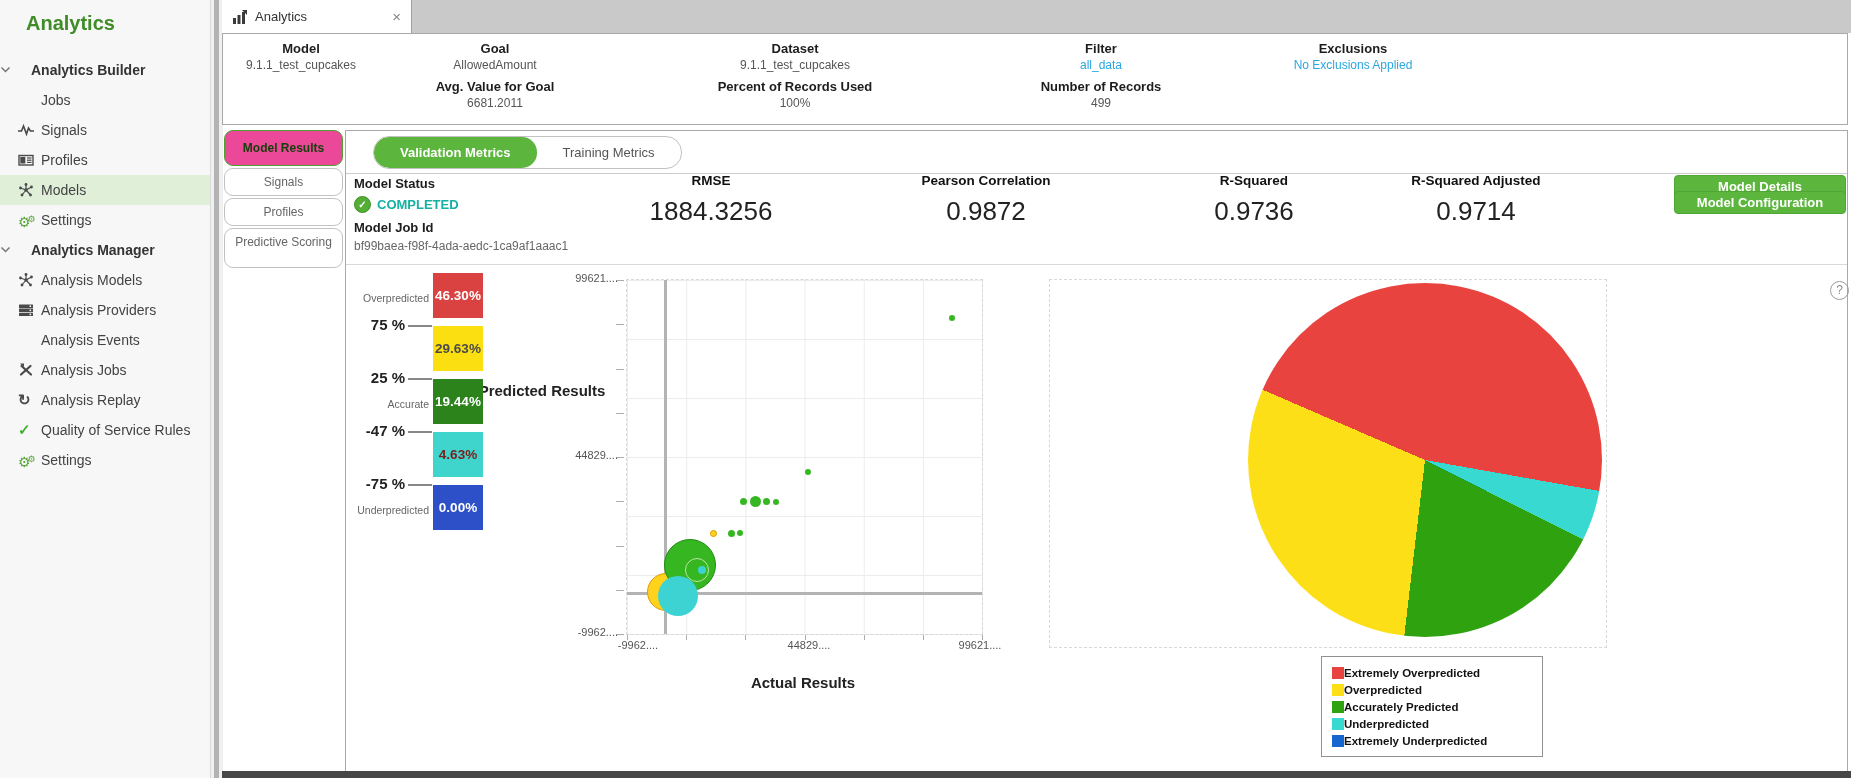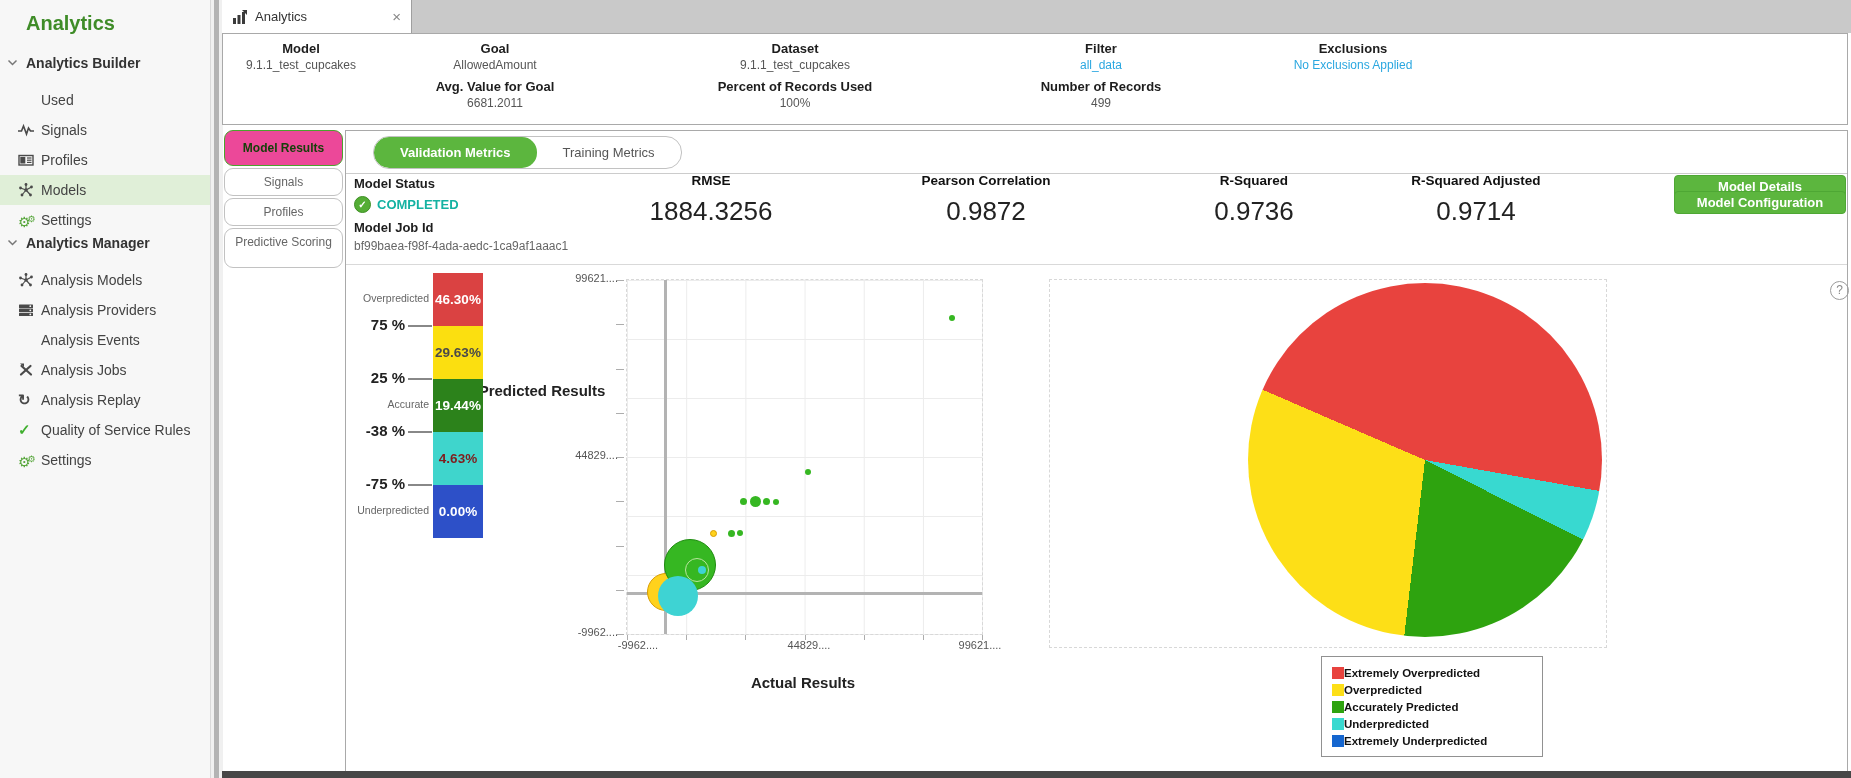--- a/index.html
+++ b/index.html
@@ -9,7 +9,7 @@
   
   .sidebar{position:absolute;left:0;top:0;width:210px;height:778px;background:#f7f7f7;}
   .sidebar h1{margin:12px 0 20px 26px;font-size:20px;color:#3f8c28;font-weight:bold;}
-  .side-header{height:30px;display:flex;align-items:flex-start;padding-left:7px;gap:8px;
+  .side-header{height:30px;display:flex;align-items:center;padding-left:0;gap:20px;
                font-weight:bold;font-size:14px;color:#333;cursor:pointer;}
   .side-item{height:30px;display:flex;align-items:center;padding-left:18px;
              font-size:14px;color:#434343;cursor:pointer;}

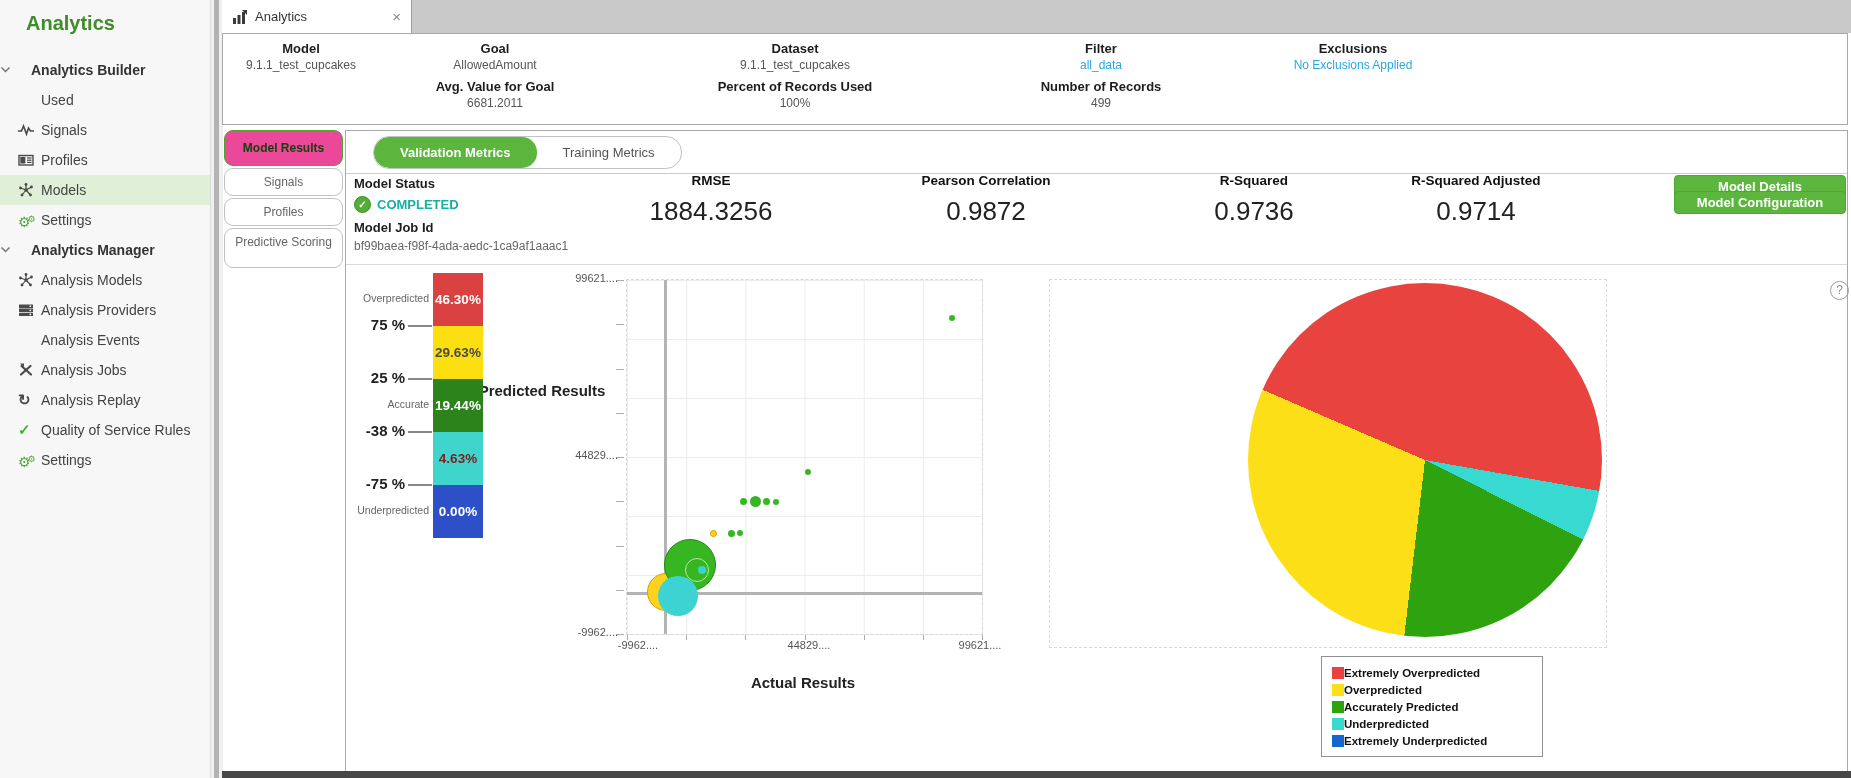--- a/index.html
+++ b/index.html
@@ -125,7 +125,7 @@
         </div>
         <div class="side-item">
           <span class="s-icon"></span>
-          <span class="s-label">Used</span>
+          <span class="s-label">Jobs</span>
         </div>
         <div class="side-item">
           <span class="s-icon">

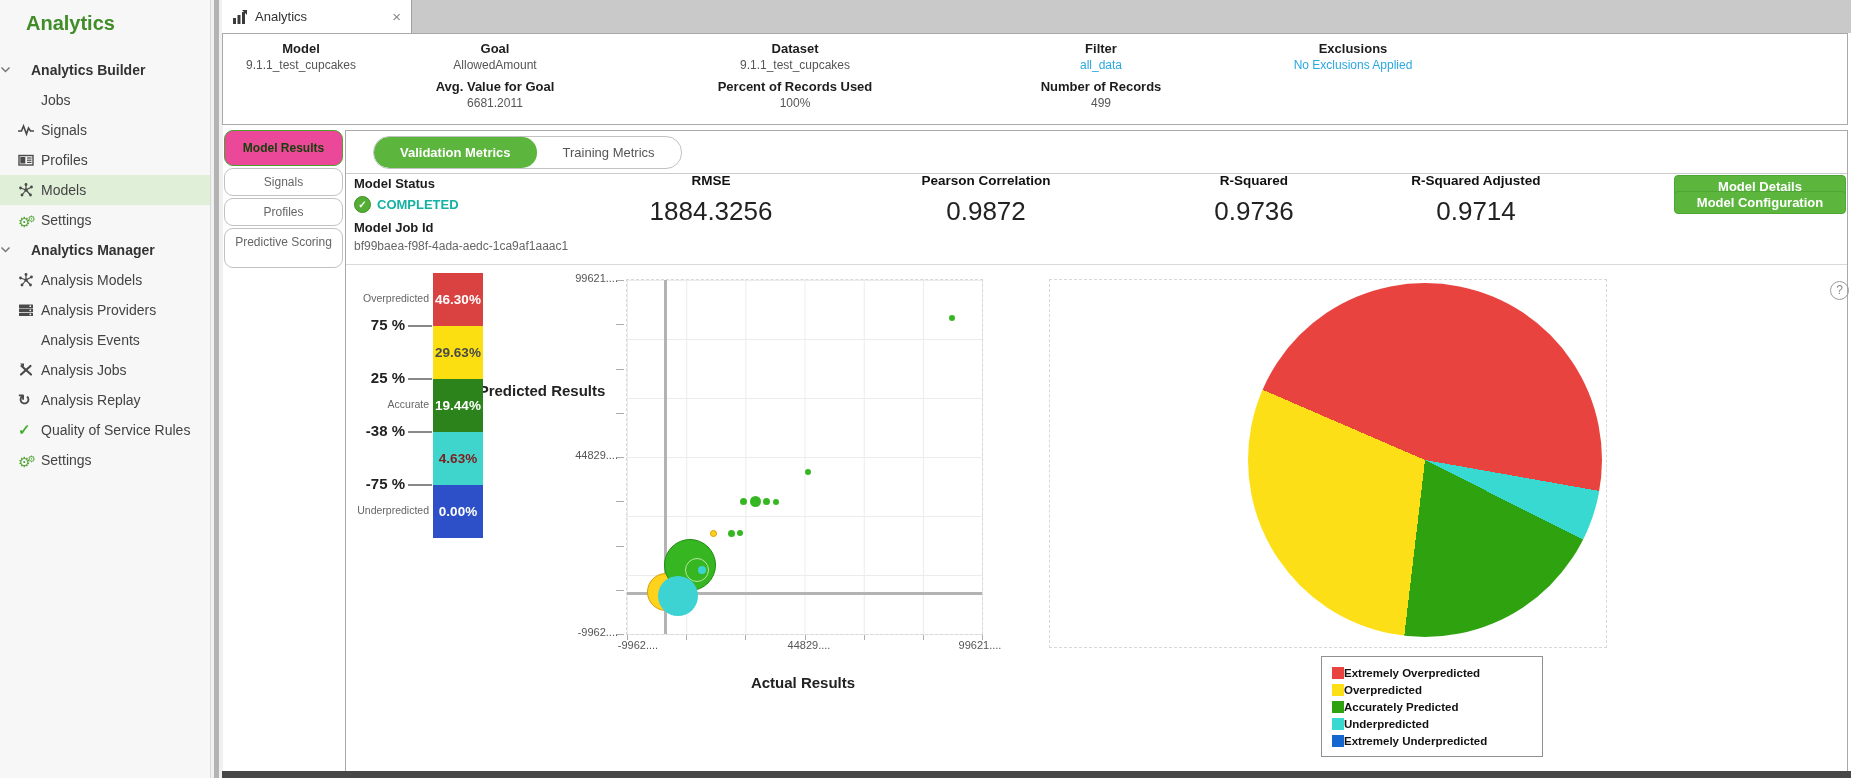--- a/index.html
+++ b/index.html
@@ -72,7 +72,7 @@
 
   
   #bar-area{position:absolute;left:0;top:0;width:100%;height:100%;}
-  .band{position:absolute;left:87px;width:50px;height:53px;display:flex;align-items:center;
+  .band{position:absolute;left:87px;width:50px;height:45px;display:flex;align-items:center;
         justify-content:center;font-size:13.5px;font-weight:bold;}
   .band-name{position:absolute;width:83px;text-align:right;font-size:10.5px;color:#666;}
   .bnd-label{position:absolute;width:59px;text-align:right;font-size:15px;font-weight:bold;color:#222;}

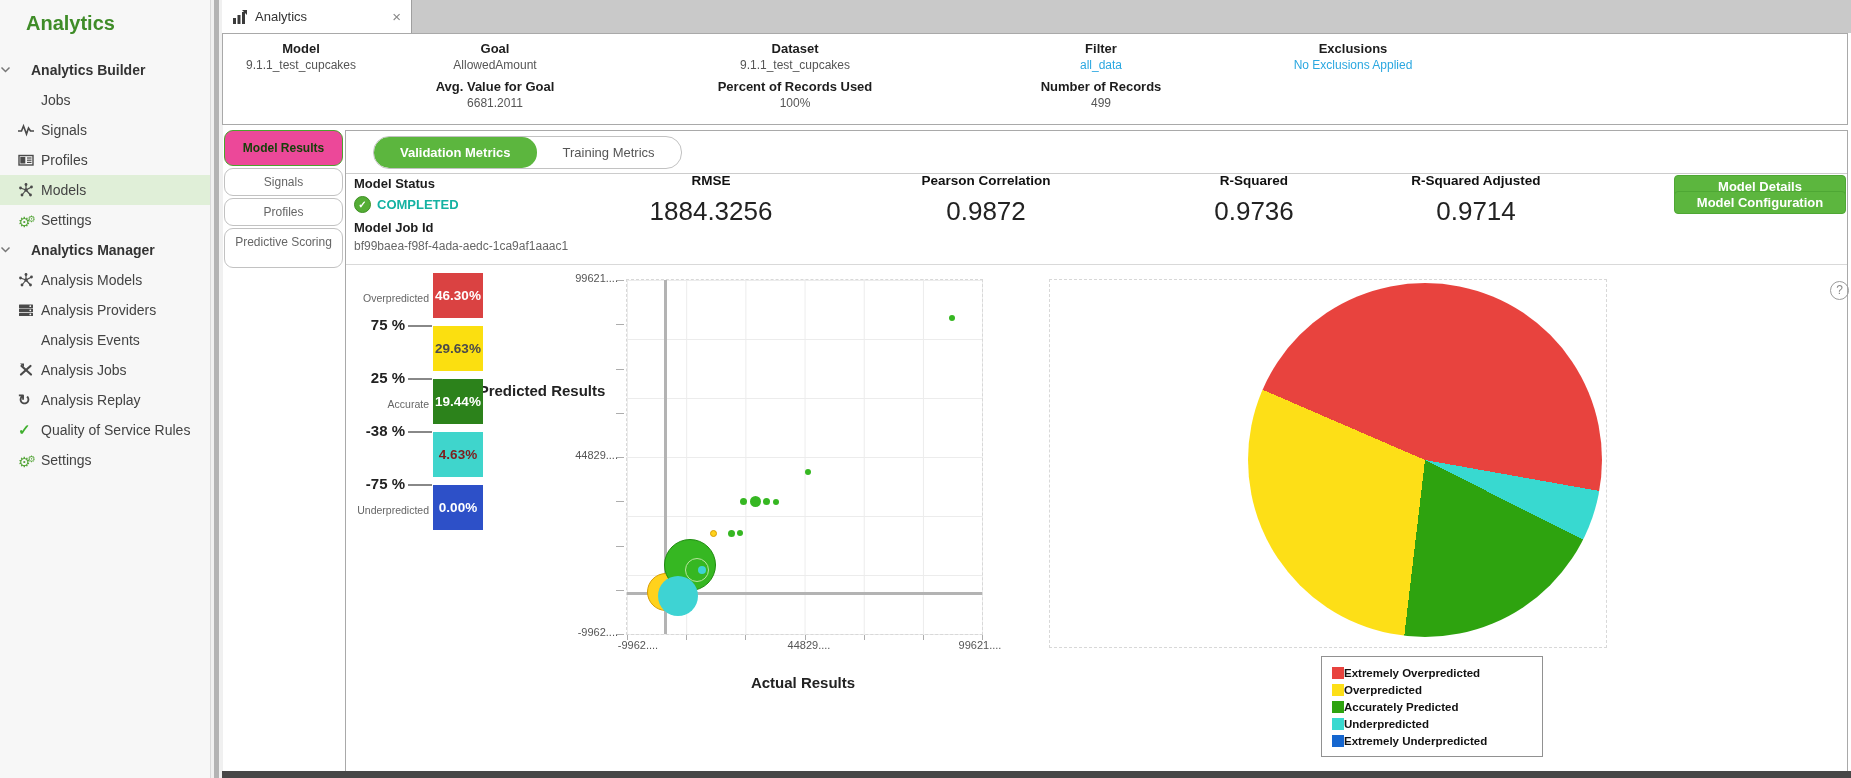--- a/index.html
+++ b/index.html
@@ -376,7 +376,7 @@
         <div class="bnd-tick" style="left: 62px; top: 194px; width: 24px;"></div>
         <div class="bnd-label" style="top: 238px;">25 %</div>
         <div class="bnd-tick" style="left: 62px; top: 247px; width: 24px;"></div>
-        <div class="bnd-label" style="top: 291px;">-38 %</div>
+        <div class="bnd-label" style="top: 291px;">-47 %</div>
         <div class="bnd-tick" style="left: 62px; top: 300px; width: 24px;"></div>
         <div class="bnd-label" style="top: 344px;">-75 %</div>
         <div class="bnd-tick" style="left: 62px; top: 353px; width: 24px;"></div>

